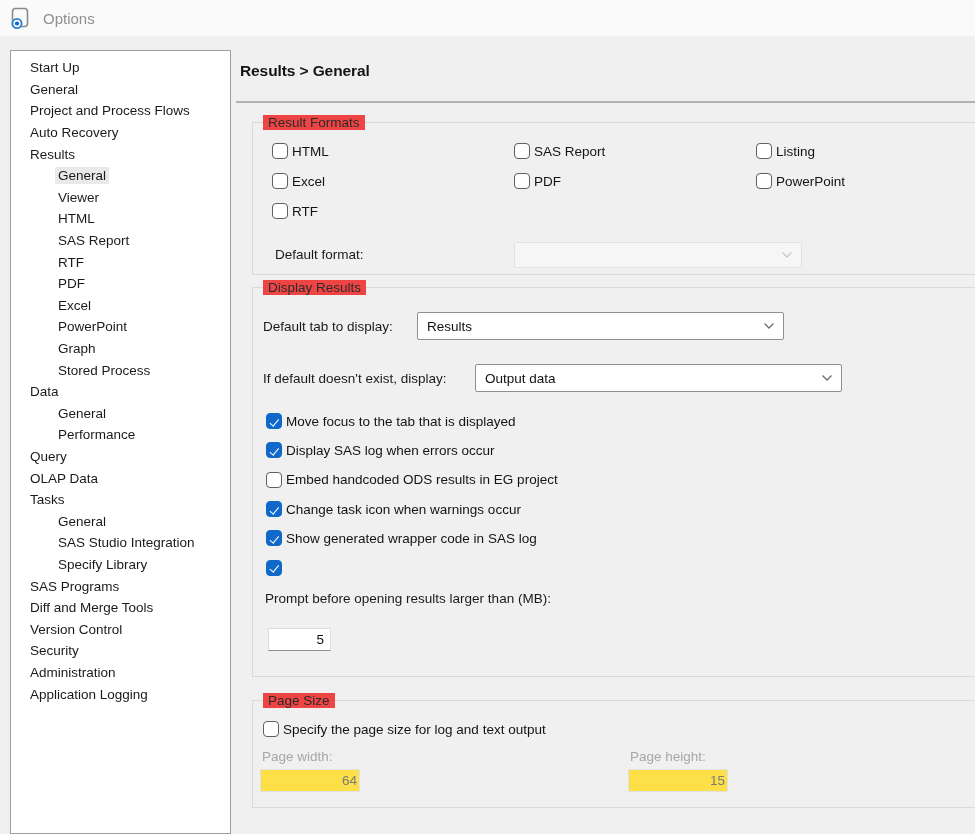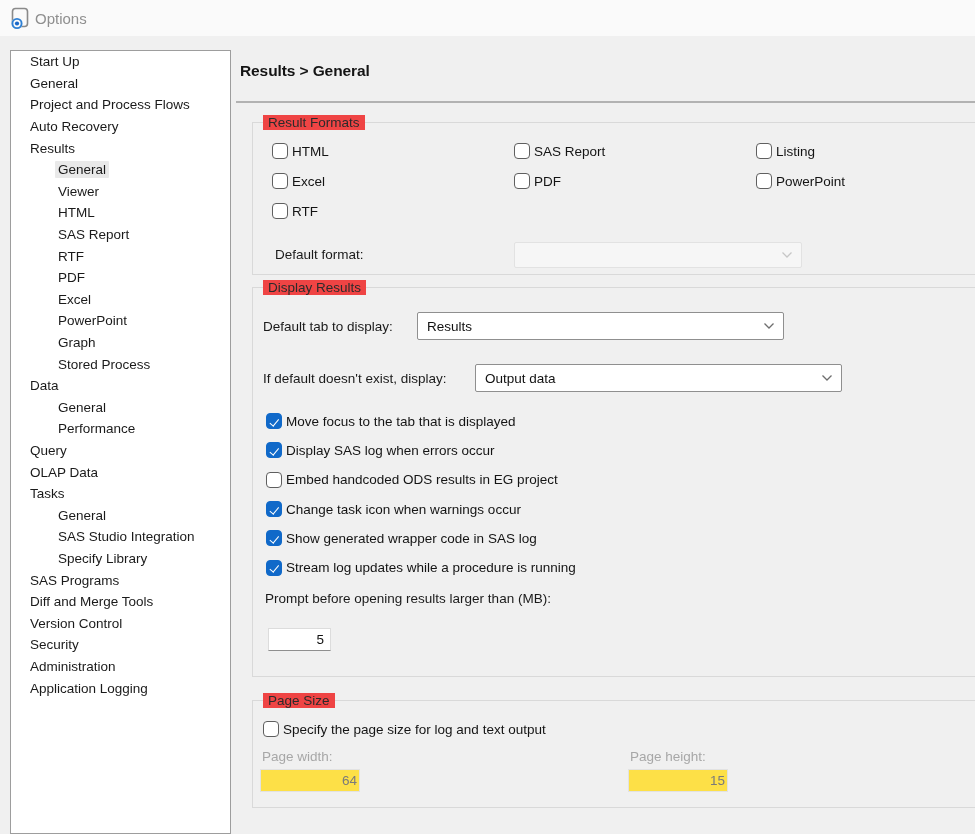--- a/index.html
+++ b/index.html
@@ -10,7 +10,7 @@
   
   .titlebar { position:absolute; left:0; top:0; right:0; height:36px; background:#fafafa;
               display:flex; align-items:center; padding-left:9px; box-sizing:border-box; }
-  .title-text { color:#8f8f8f; font-size:15px; margin-left:4px; }
+  .title-text { color:#8f8f8f; font-size:15px; margin-left:12px; }
 
   
   .sidebar { position:absolute; left:10px; top:50px; bottom:0; width:221px; box-sizing:border-box;

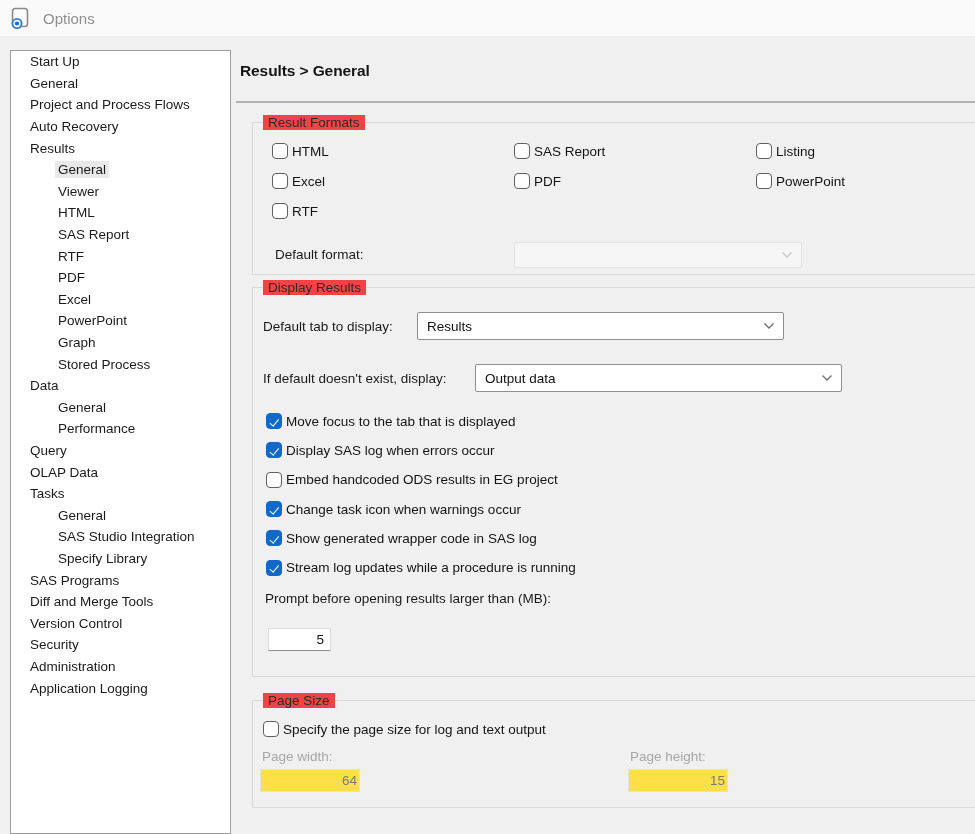--- a/index.html
+++ b/index.html
@@ -14,7 +14,7 @@
 
   
   .sidebar { position:absolute; left:10px; top:50px; bottom:0; width:221px; box-sizing:border-box;
-             background:#ffffff; border:1px solid #9d9d9d; }
+             background:#ffffff; border:1px solid #9d9d9d; padding-top:6px; }
   .side-item { height:21.6px; display:flex; align-items:center; font-size:13.5px; cursor:default; }
   .side-item.lvl0 { padding-left:16px; }
   .side-item.lvl1 { padding-left:44px; }

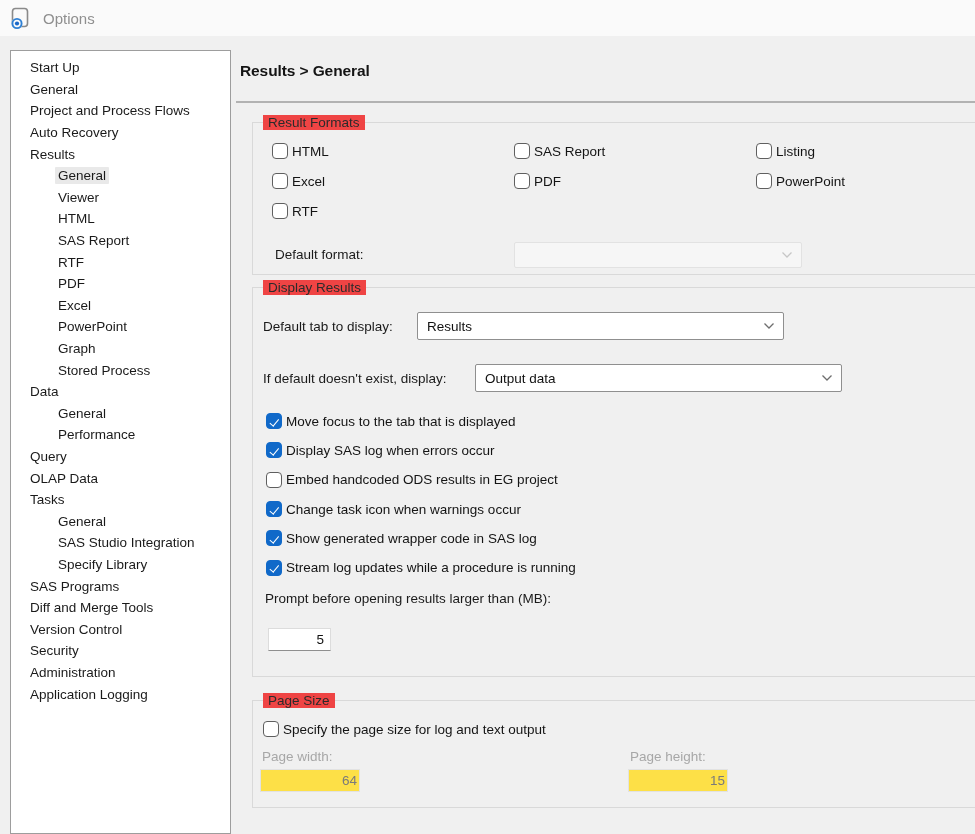--- a/index.html
+++ b/index.html
@@ -279,7 +279,6 @@
     </div>
     <div class="cb-row">
       <span class="cb checked"></span>
-      <span class="cb-label">Stream log updates while a procedure is running</span>
     </div>
   </div>
 

